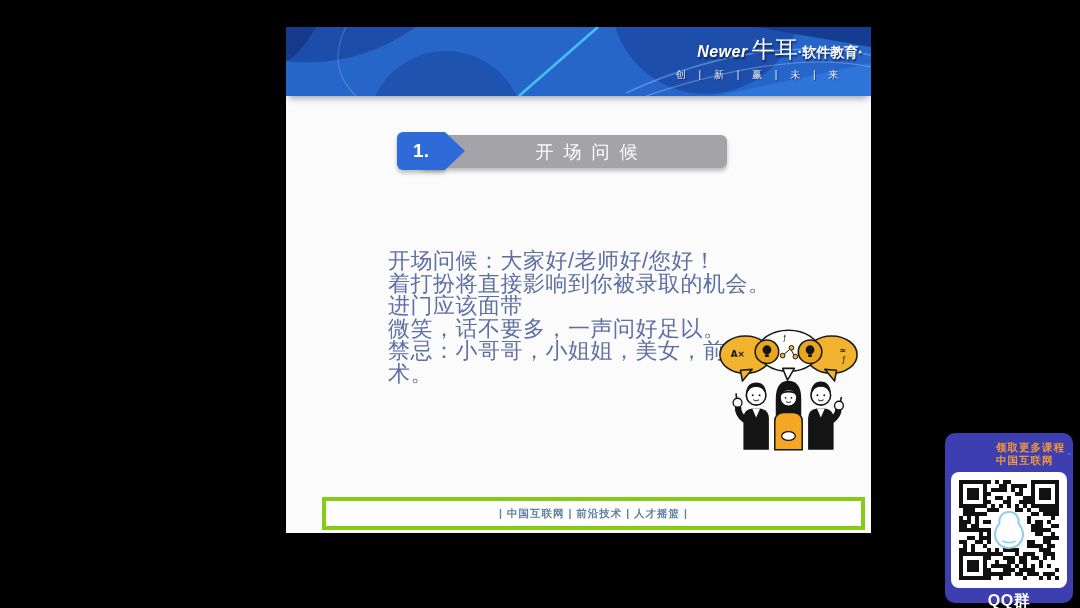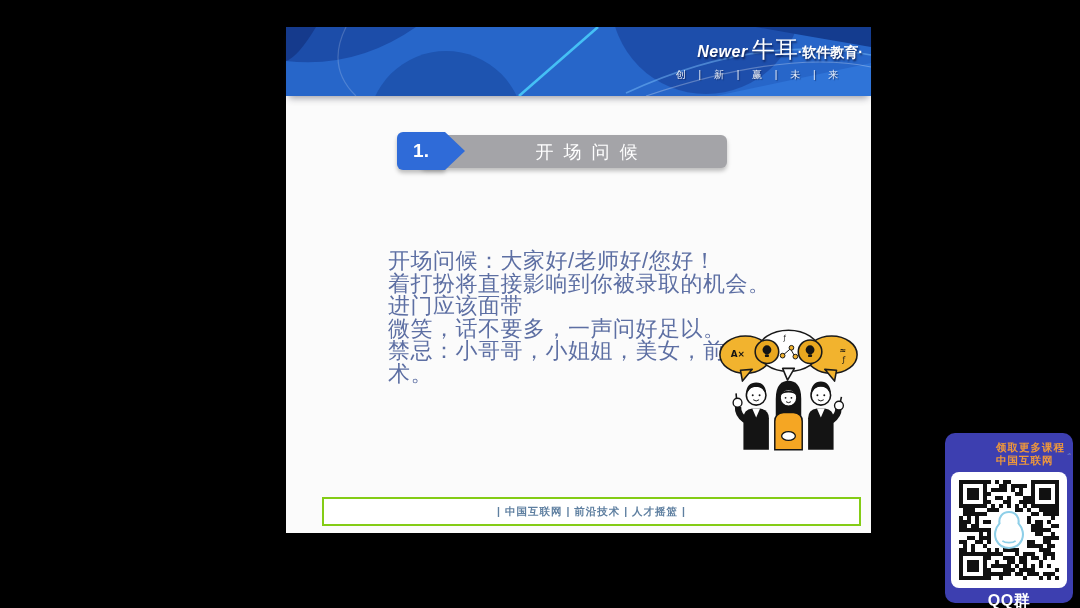--- a/index.html
+++ b/index.html
@@ -48,7 +48,7 @@
 
   
   .footer-bar{position:absolute;left:36px;top:470px;width:535px;height:25px;
-              background:#fff;border:2px solid #84cc16;
+              background:#fff;border:4px solid #84cc16;
               display:flex;align-items:center;justify-content:center;}
   .footer-bar span{color:var(--footer-text,#5e7fa0);font-size:10.5px;font-weight:700;
                    letter-spacing:1px;}

